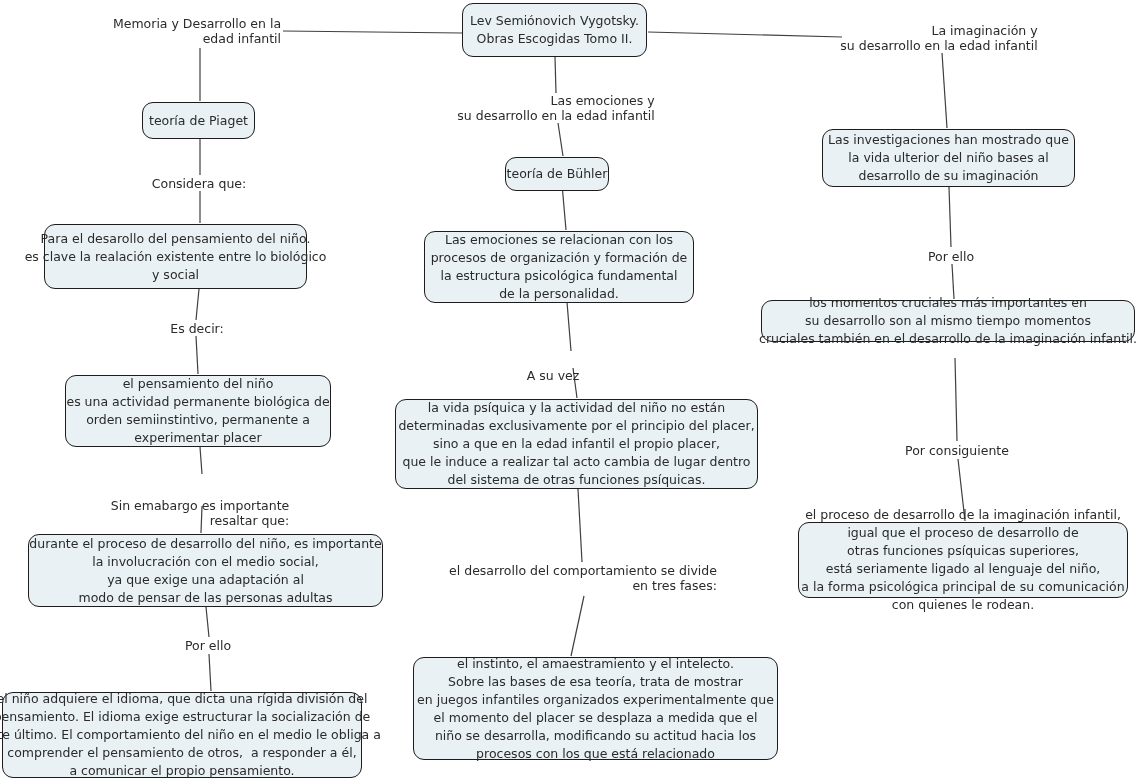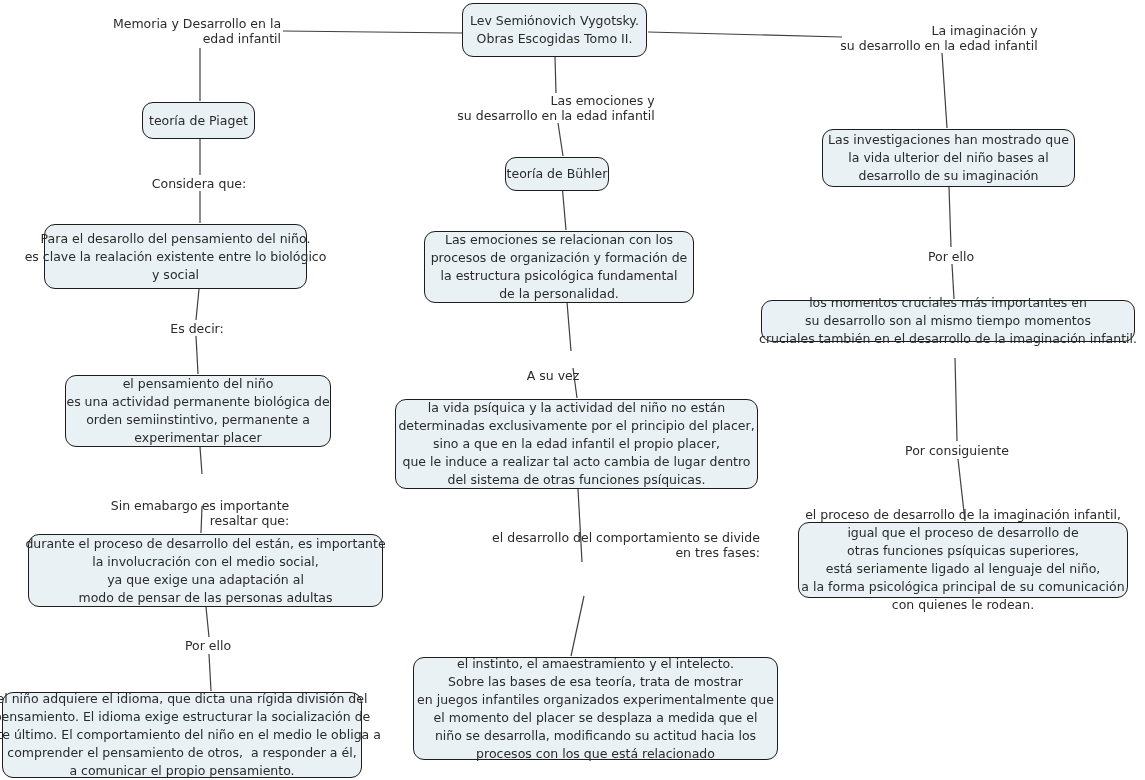--- a/index.html
+++ b/index.html
@@ -95,7 +95,7 @@
 experimentar placer</div>
   <div class="label" style="left:200px; top:498px;">Sin emabargo es importante
 resaltar que:</div>
-  <div class="node" style="left:28px; top:534px; width:355px; height:73px;">durante el proceso de desarrollo del están, es importante
+  <div class="node" style="left:28px; top:534px; width:355px; height:73px;">durante el proceso de desarrollo del niño, es importante
 la involucración con el medio social,
 ya que exige una adaptación al
 modo de pensar de las personas adultas</div>

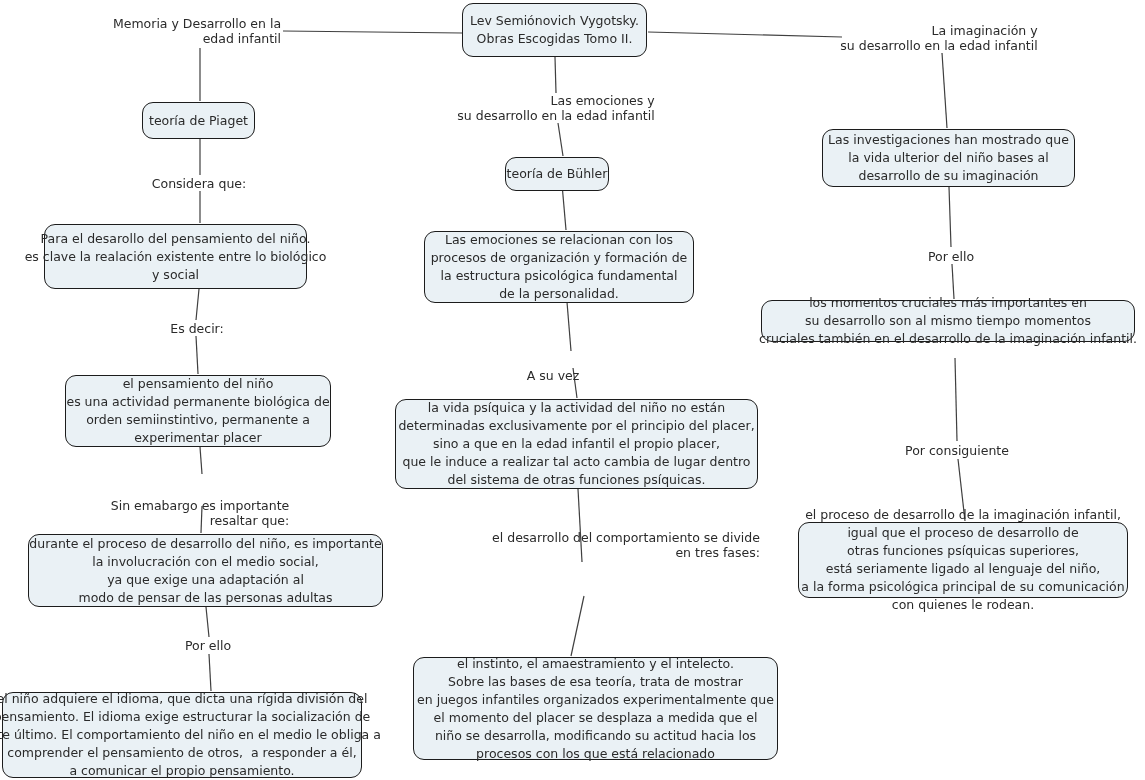--- a/index.html
+++ b/index.html
@@ -119,7 +119,7 @@
 sino a que en la edad infantil el propio placer,
 que le induce a realizar tal acto cambia de lugar dentro
 del sistema de otras funciones psíquicas.</div>
-  <div class="label" style="left:583px; top:530px;margin-left:43px;">el desarrollo del comportamiento se divide
+  <div class="label" style="left:583px; top:563px;">el desarrollo del comportamiento se divide
 en tres fases:</div>
   <div class="node" style="left:413px; top:657px; width:365px; height:103px;">el instinto, el amaestramiento y el intelecto.
 Sobre las bases de esa teoría, trata de mostrar

